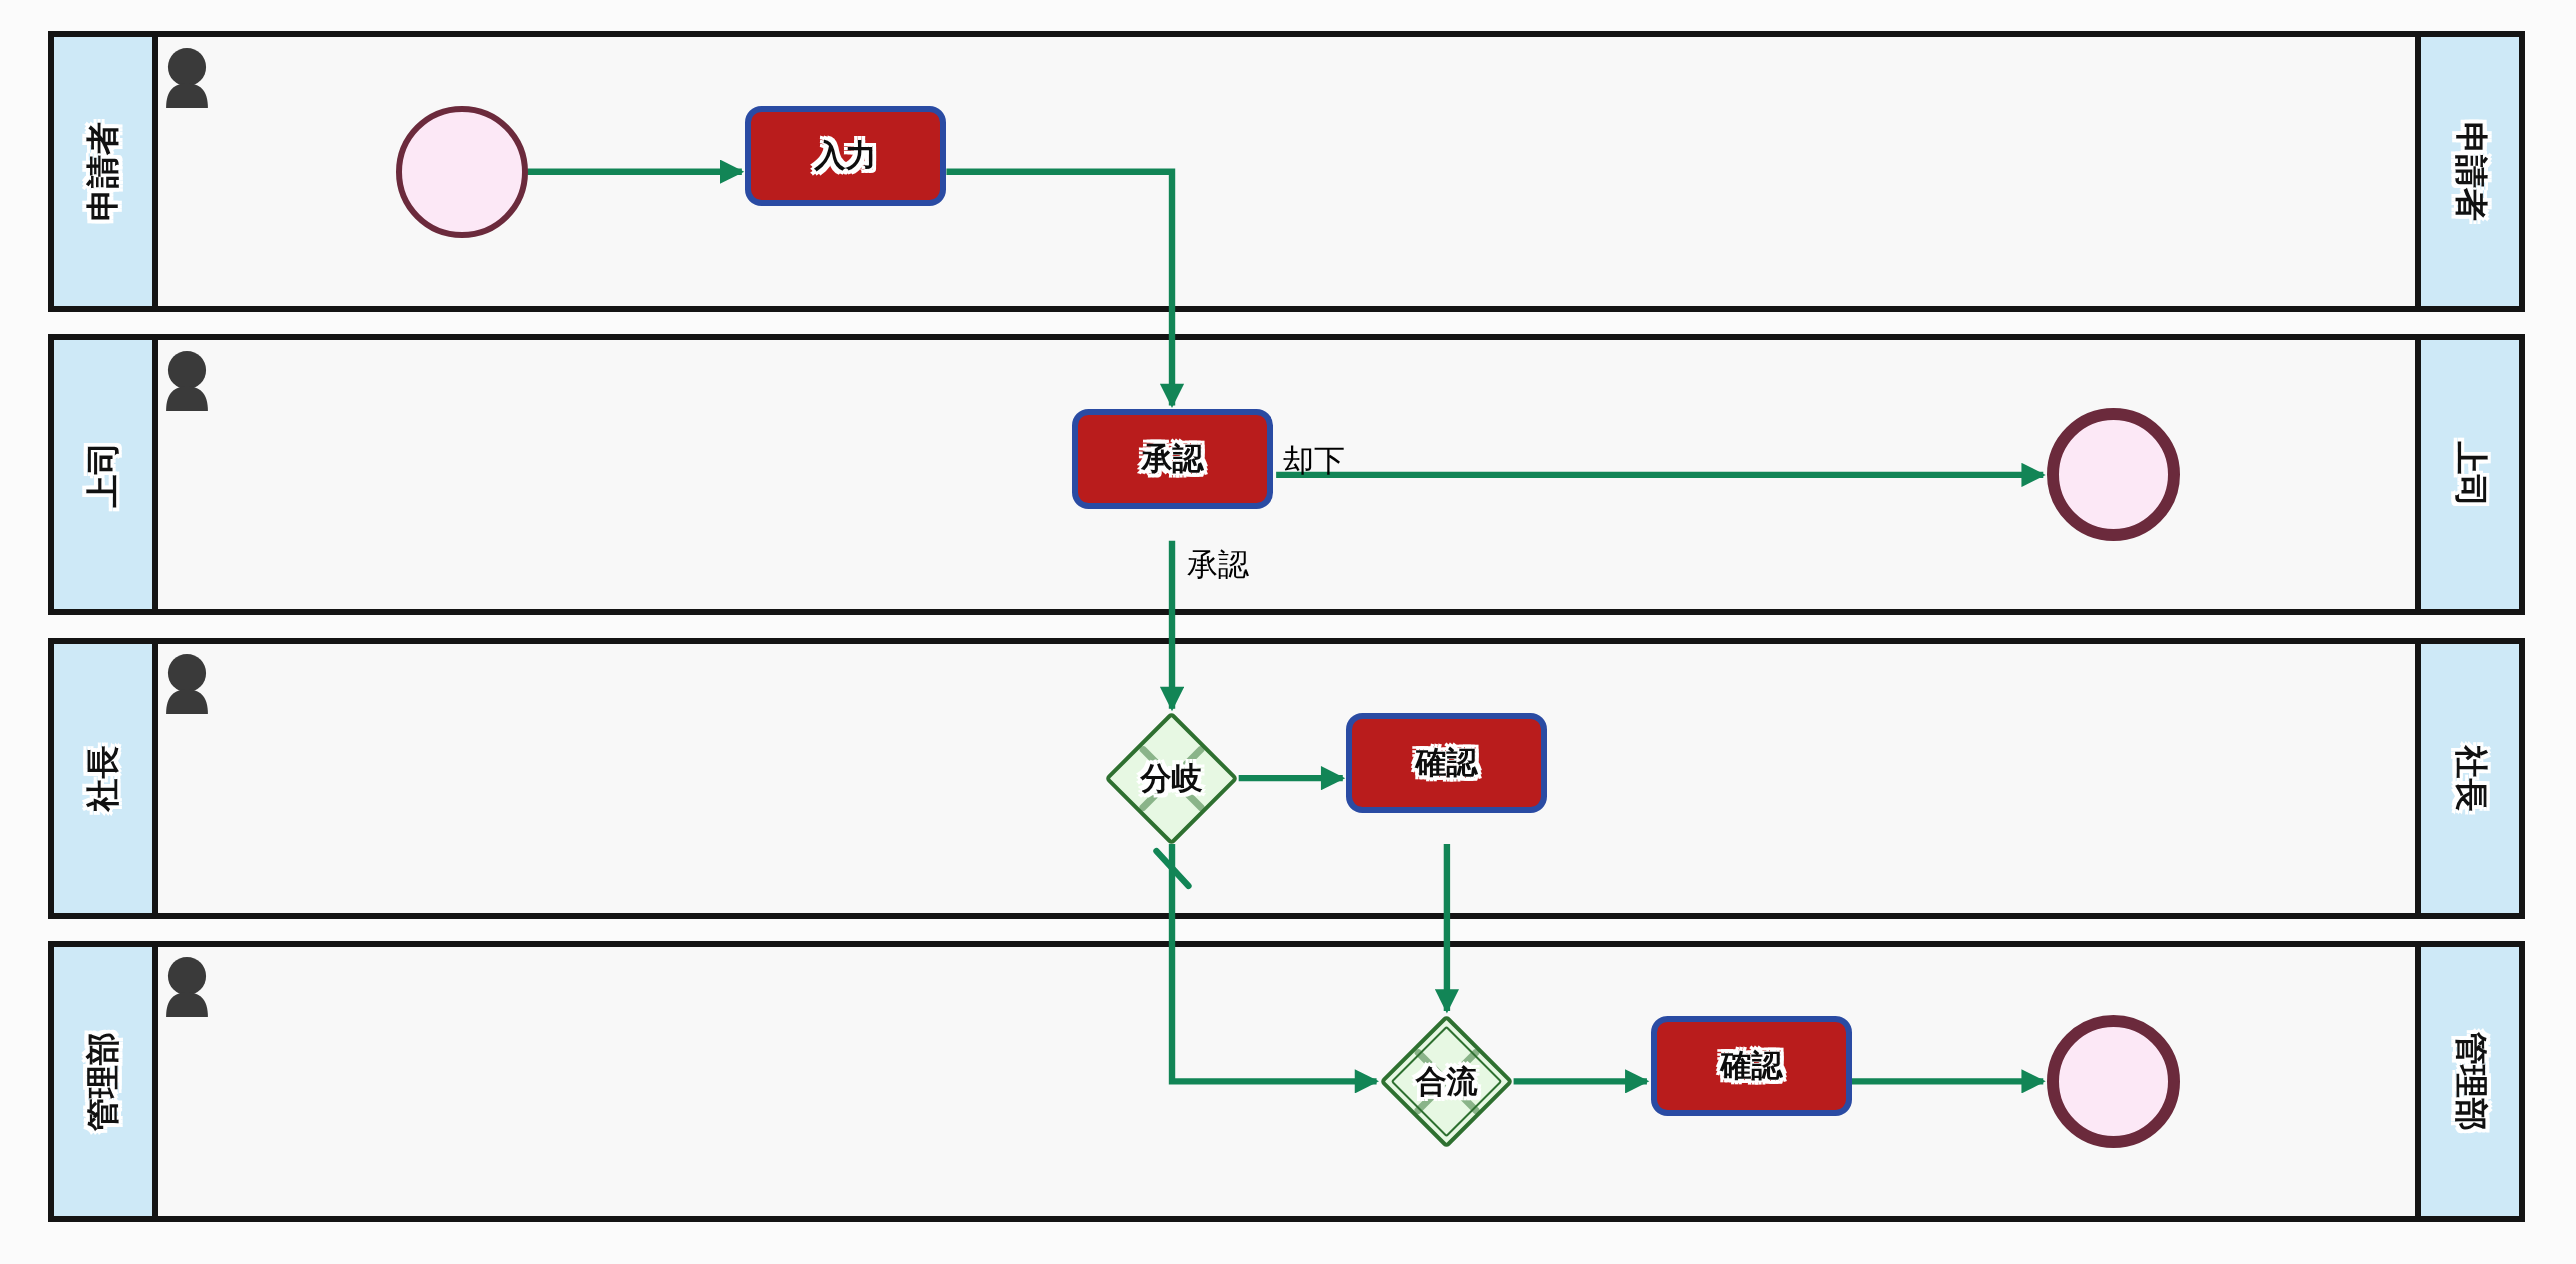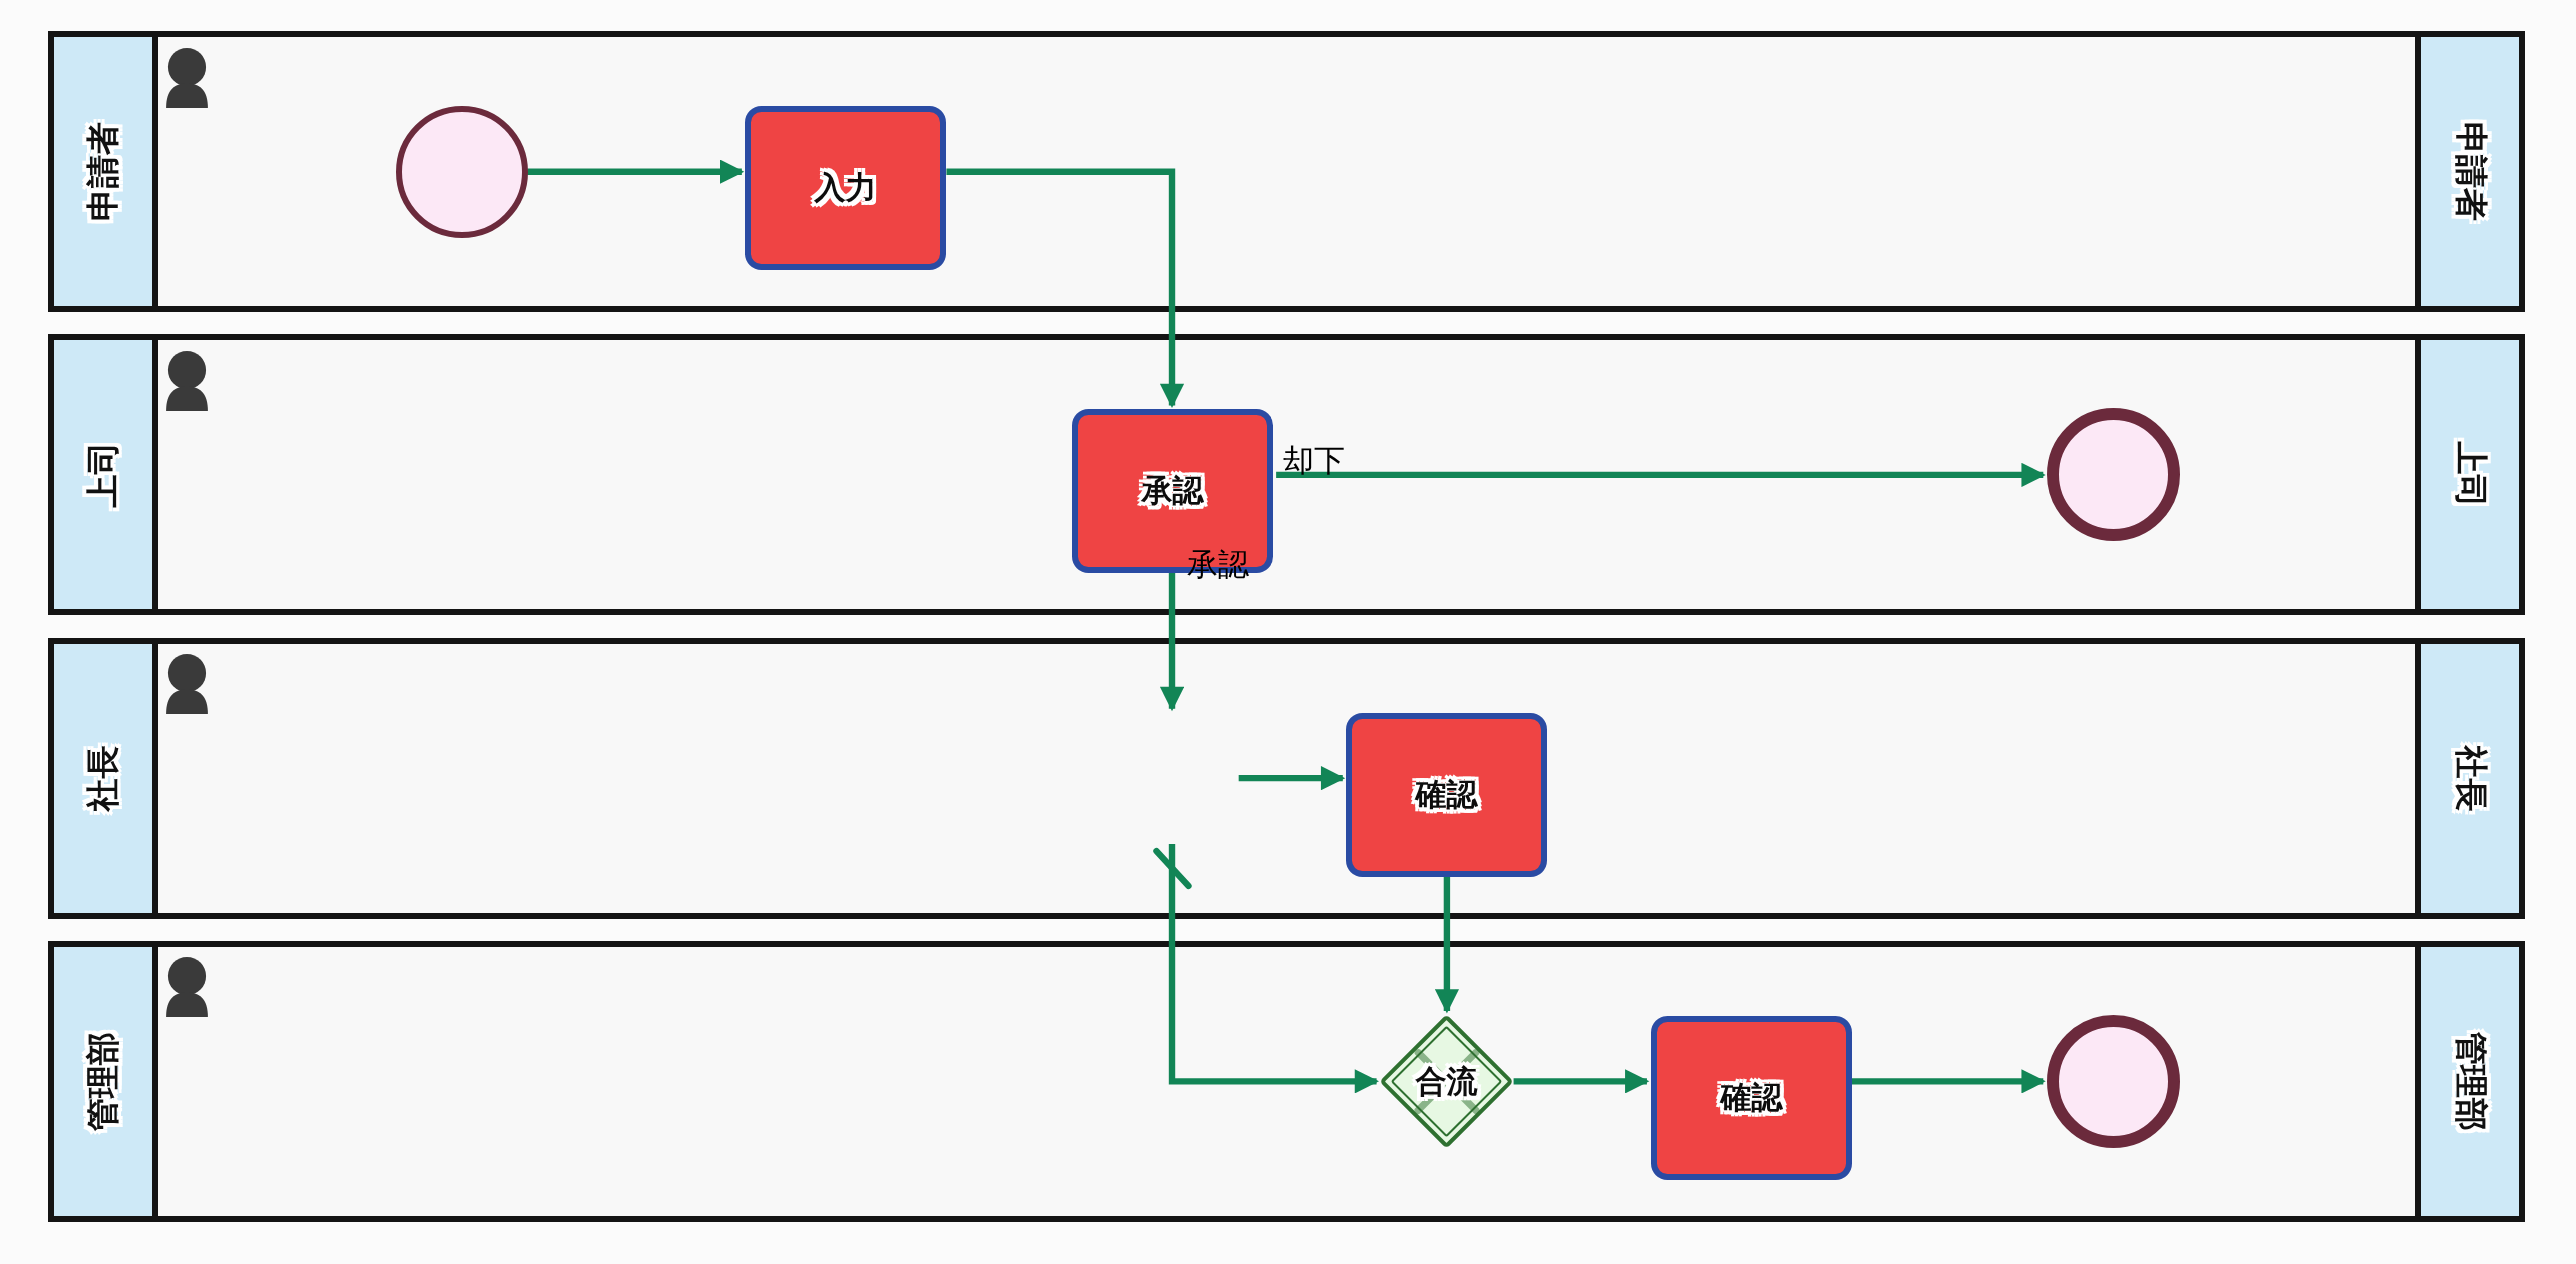--- a/index.html
+++ b/index.html
@@ -27,8 +27,8 @@
   .rot-right{transform:rotate(90deg);}
   
   .task{
-    position:absolute;width:201px;height:164px;box-sizing:border-box;
-    background:#ef4444;border:6.4px solid #2a4ba3;border-radius:16.4px;
+    position:absolute;width:201px;height:100px;box-sizing:border-box;
+    background:#b91c1c;border:6.4px solid #2a4ba3;border-radius:16.4px;
     display:flex;align-items:center;justify-content:center;z-index:3;
   }
   .node-label{

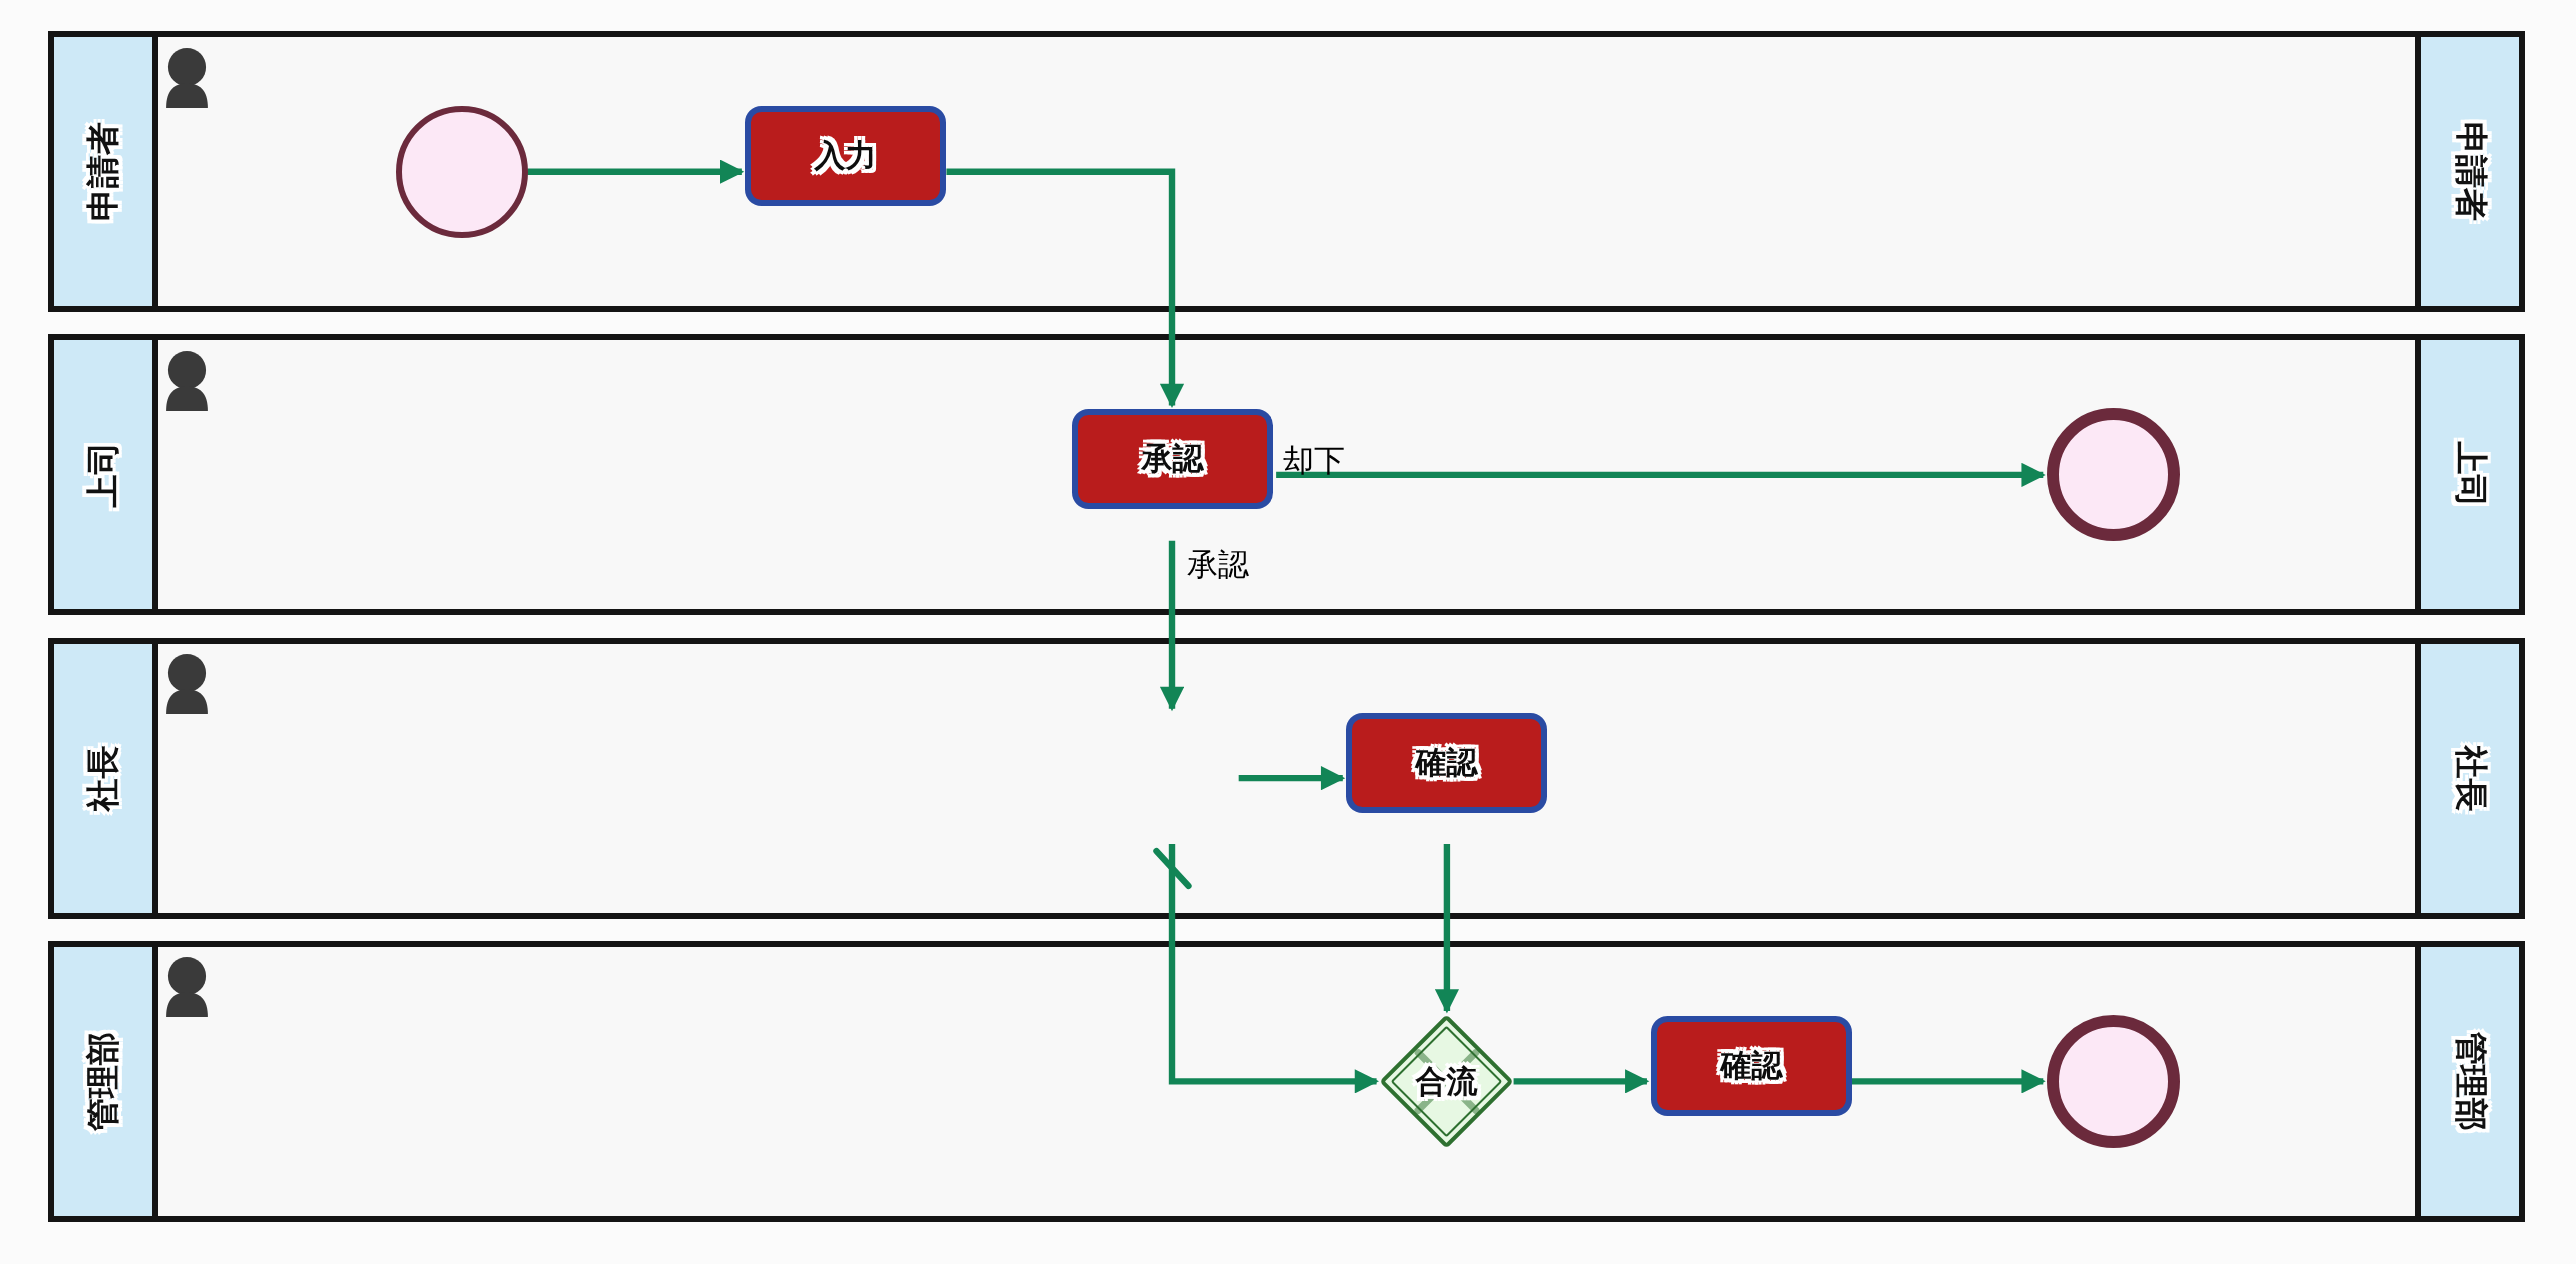--- a/index.html
+++ b/index.html
@@ -148,6 +148,14 @@
 
   <div class="event end" style="left:2047px;top:408px"></div>
 
+  <div class="gateway" style="left:1105px;top:712px">
+    <div class="shape"></div>
+    <div class="xbar a"></div>
+    <div class="xbar b"></div>
+    <div class="gw-label">
+        <span class="node-label">分岐</span>
+      </div>
+  </div>
 
   <div class="task" style="left:1346px;top:713px">
     <span class="node-label">確認</span>

